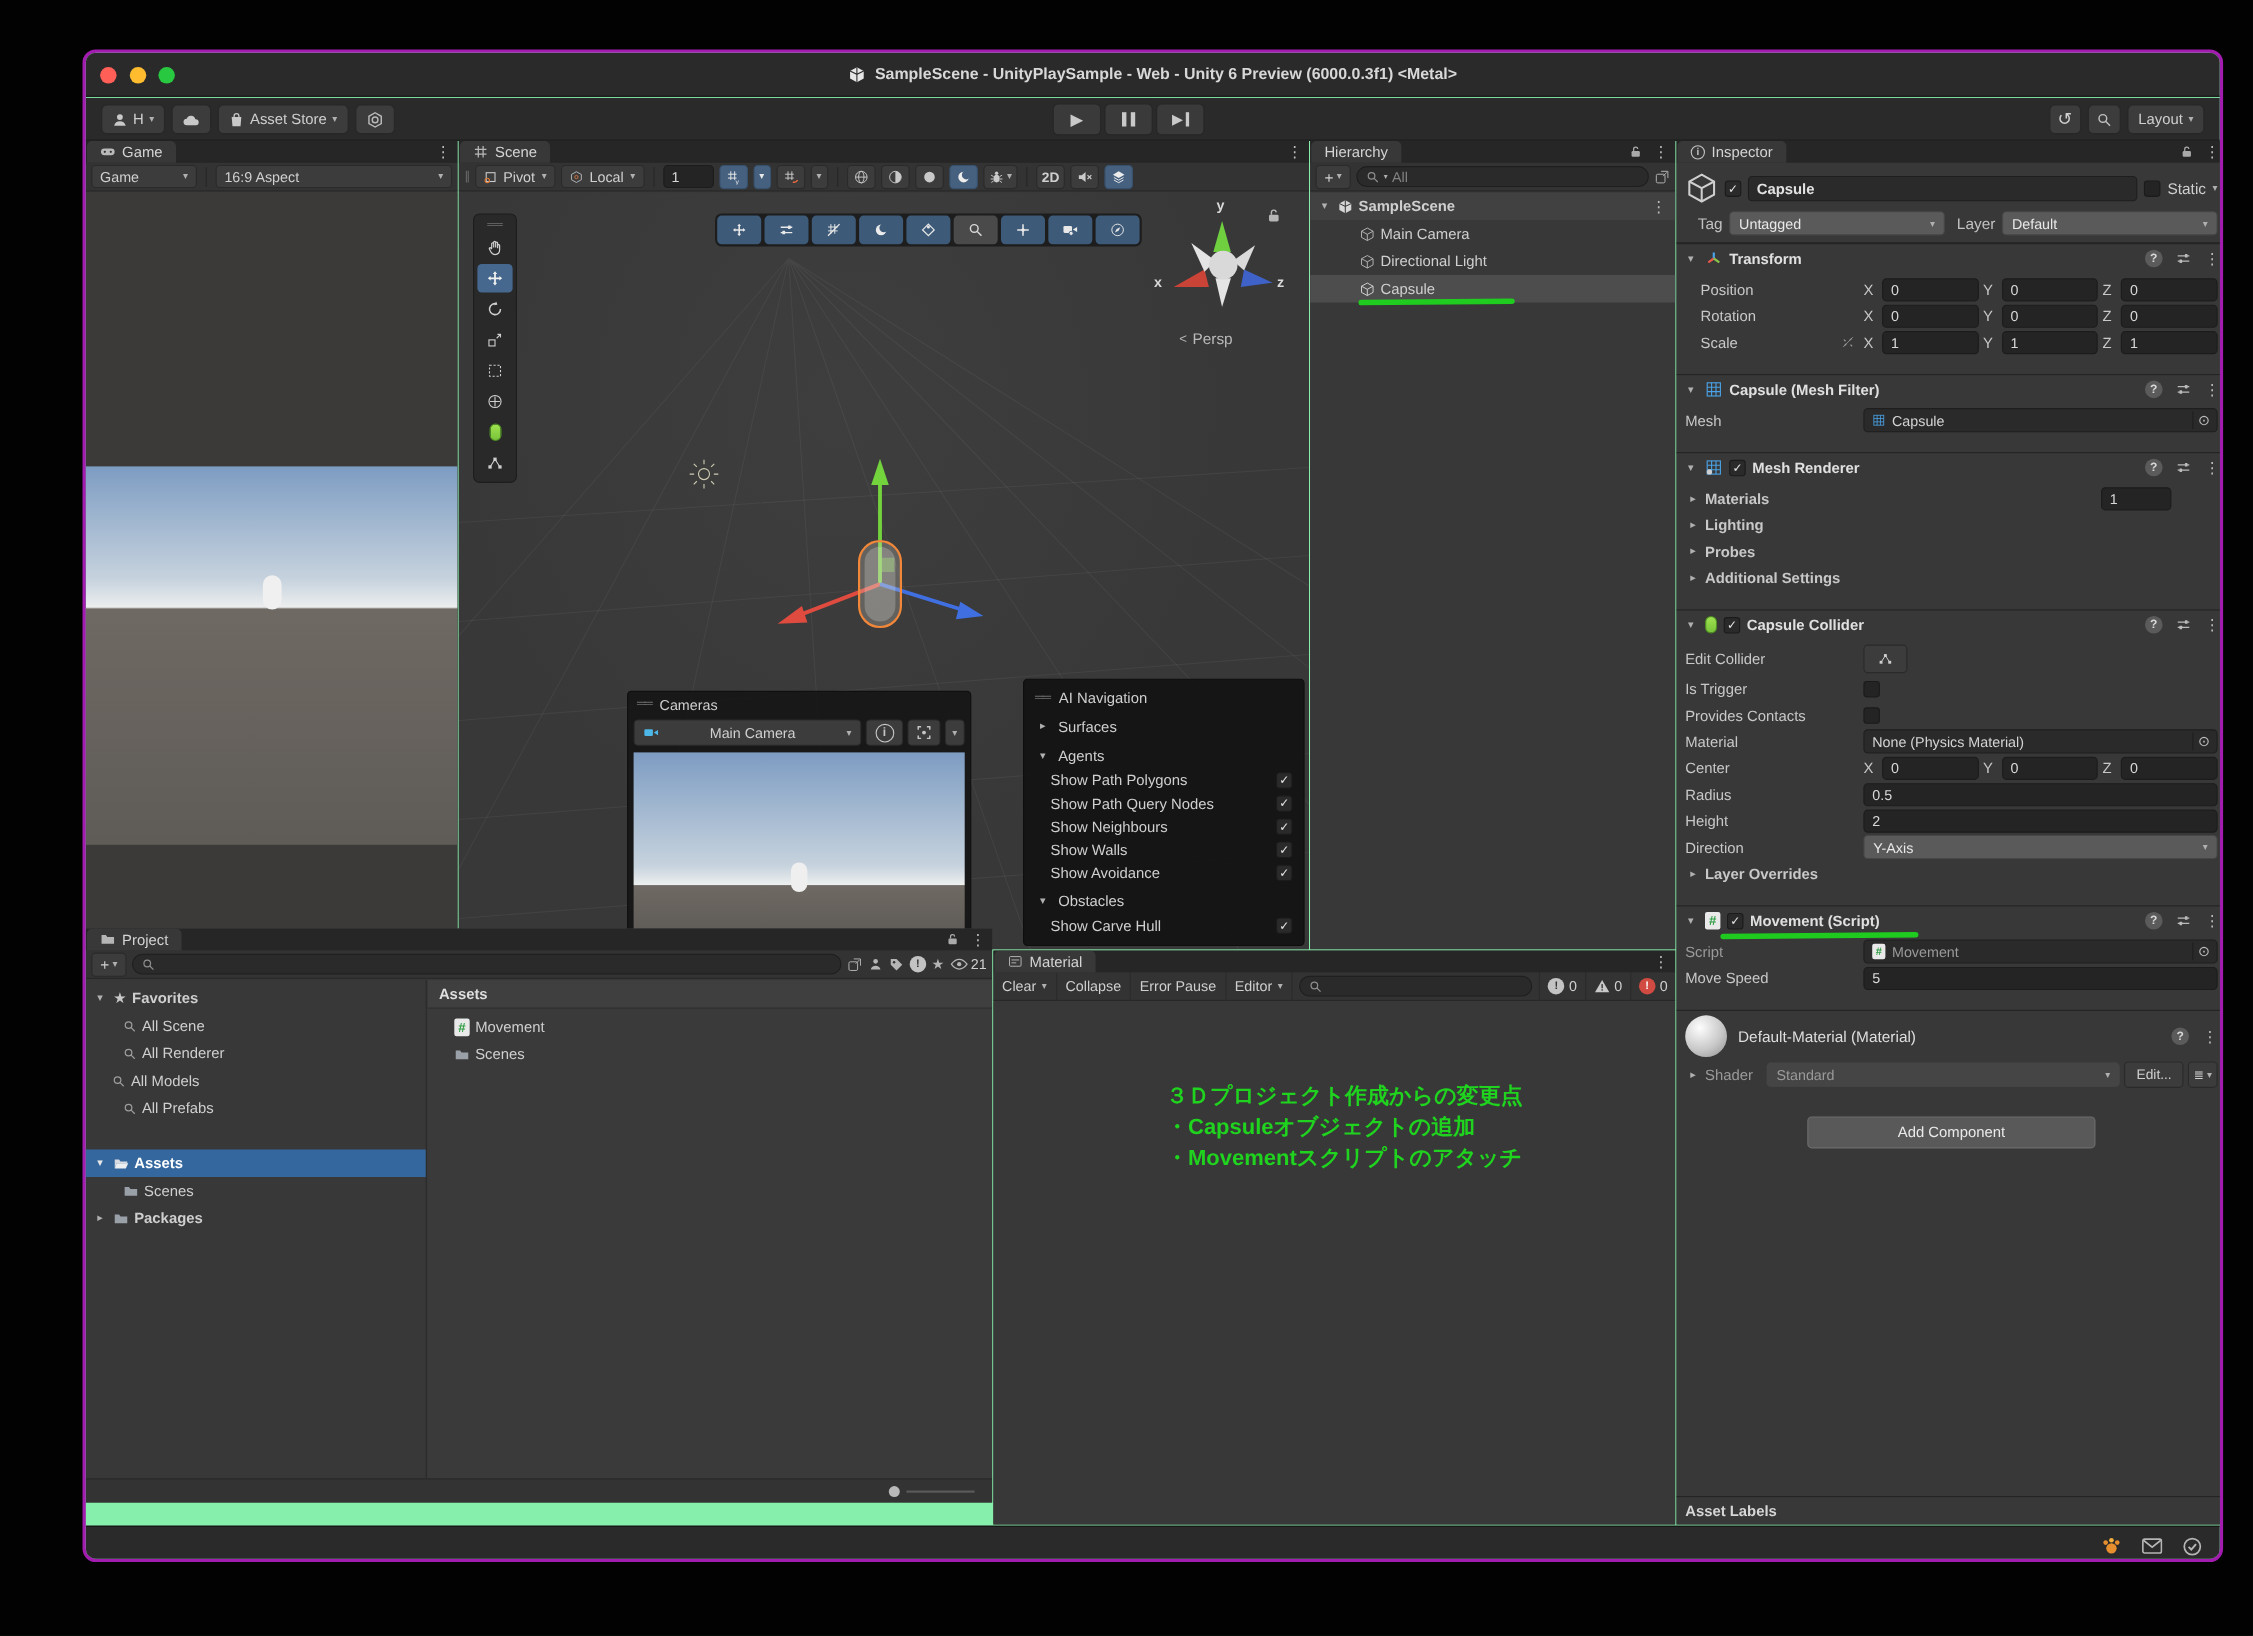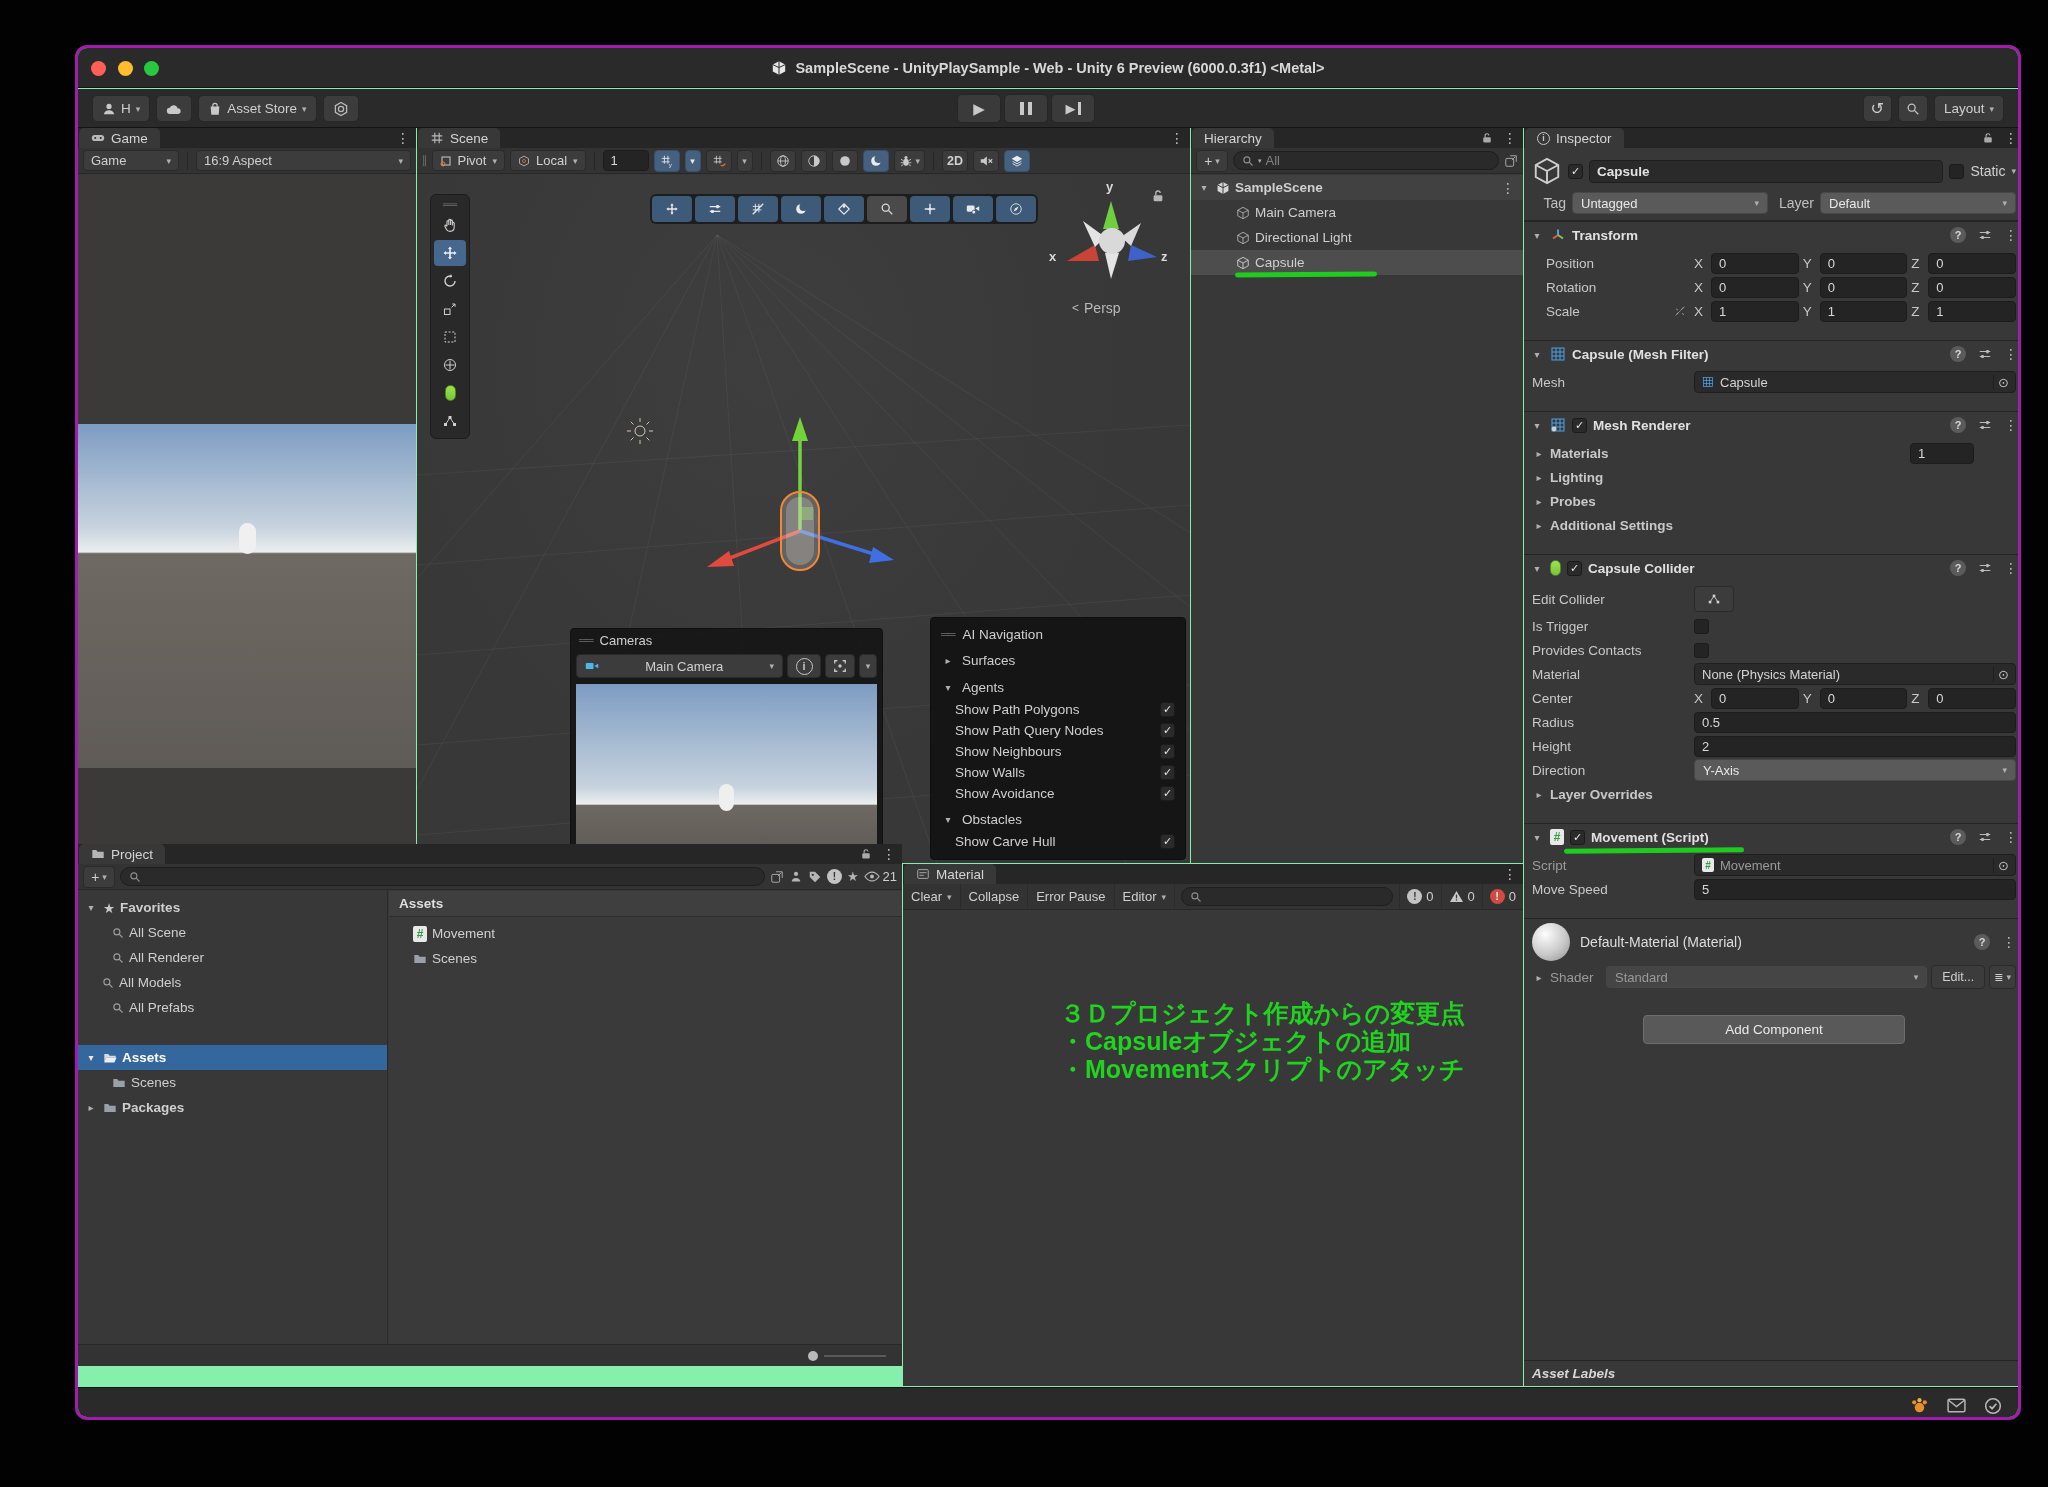--- a/index.html
+++ b/index.html
@@ -136,7 +136,7 @@
   .badge-ic { width:15px; height:15px; border-radius:50%; background:#c3c3c3; color:#333; font-size:10px; font-weight:bold;
               display:flex; align-items:center; justify-content:center; }
   .badge-ic.err { background:#d14b42; color:#fff; }
-  .annotation { position:absolute; left:157px; top:88px; font-weight:bold; font-size:25px; line-height:28px; }
+  .annotation { position:absolute; left:157px; top:72px; font-weight:bold; font-size:20px; line-height:28px; }
   
   .statusbar { position:absolute; left:0; top:1339px; width:100%; height:36px; background:#2a2a2a; border-top:1px solid #141414;
                display:flex; align-items:center; justify-content:flex-end; gap:18px; padding-right:16px; }

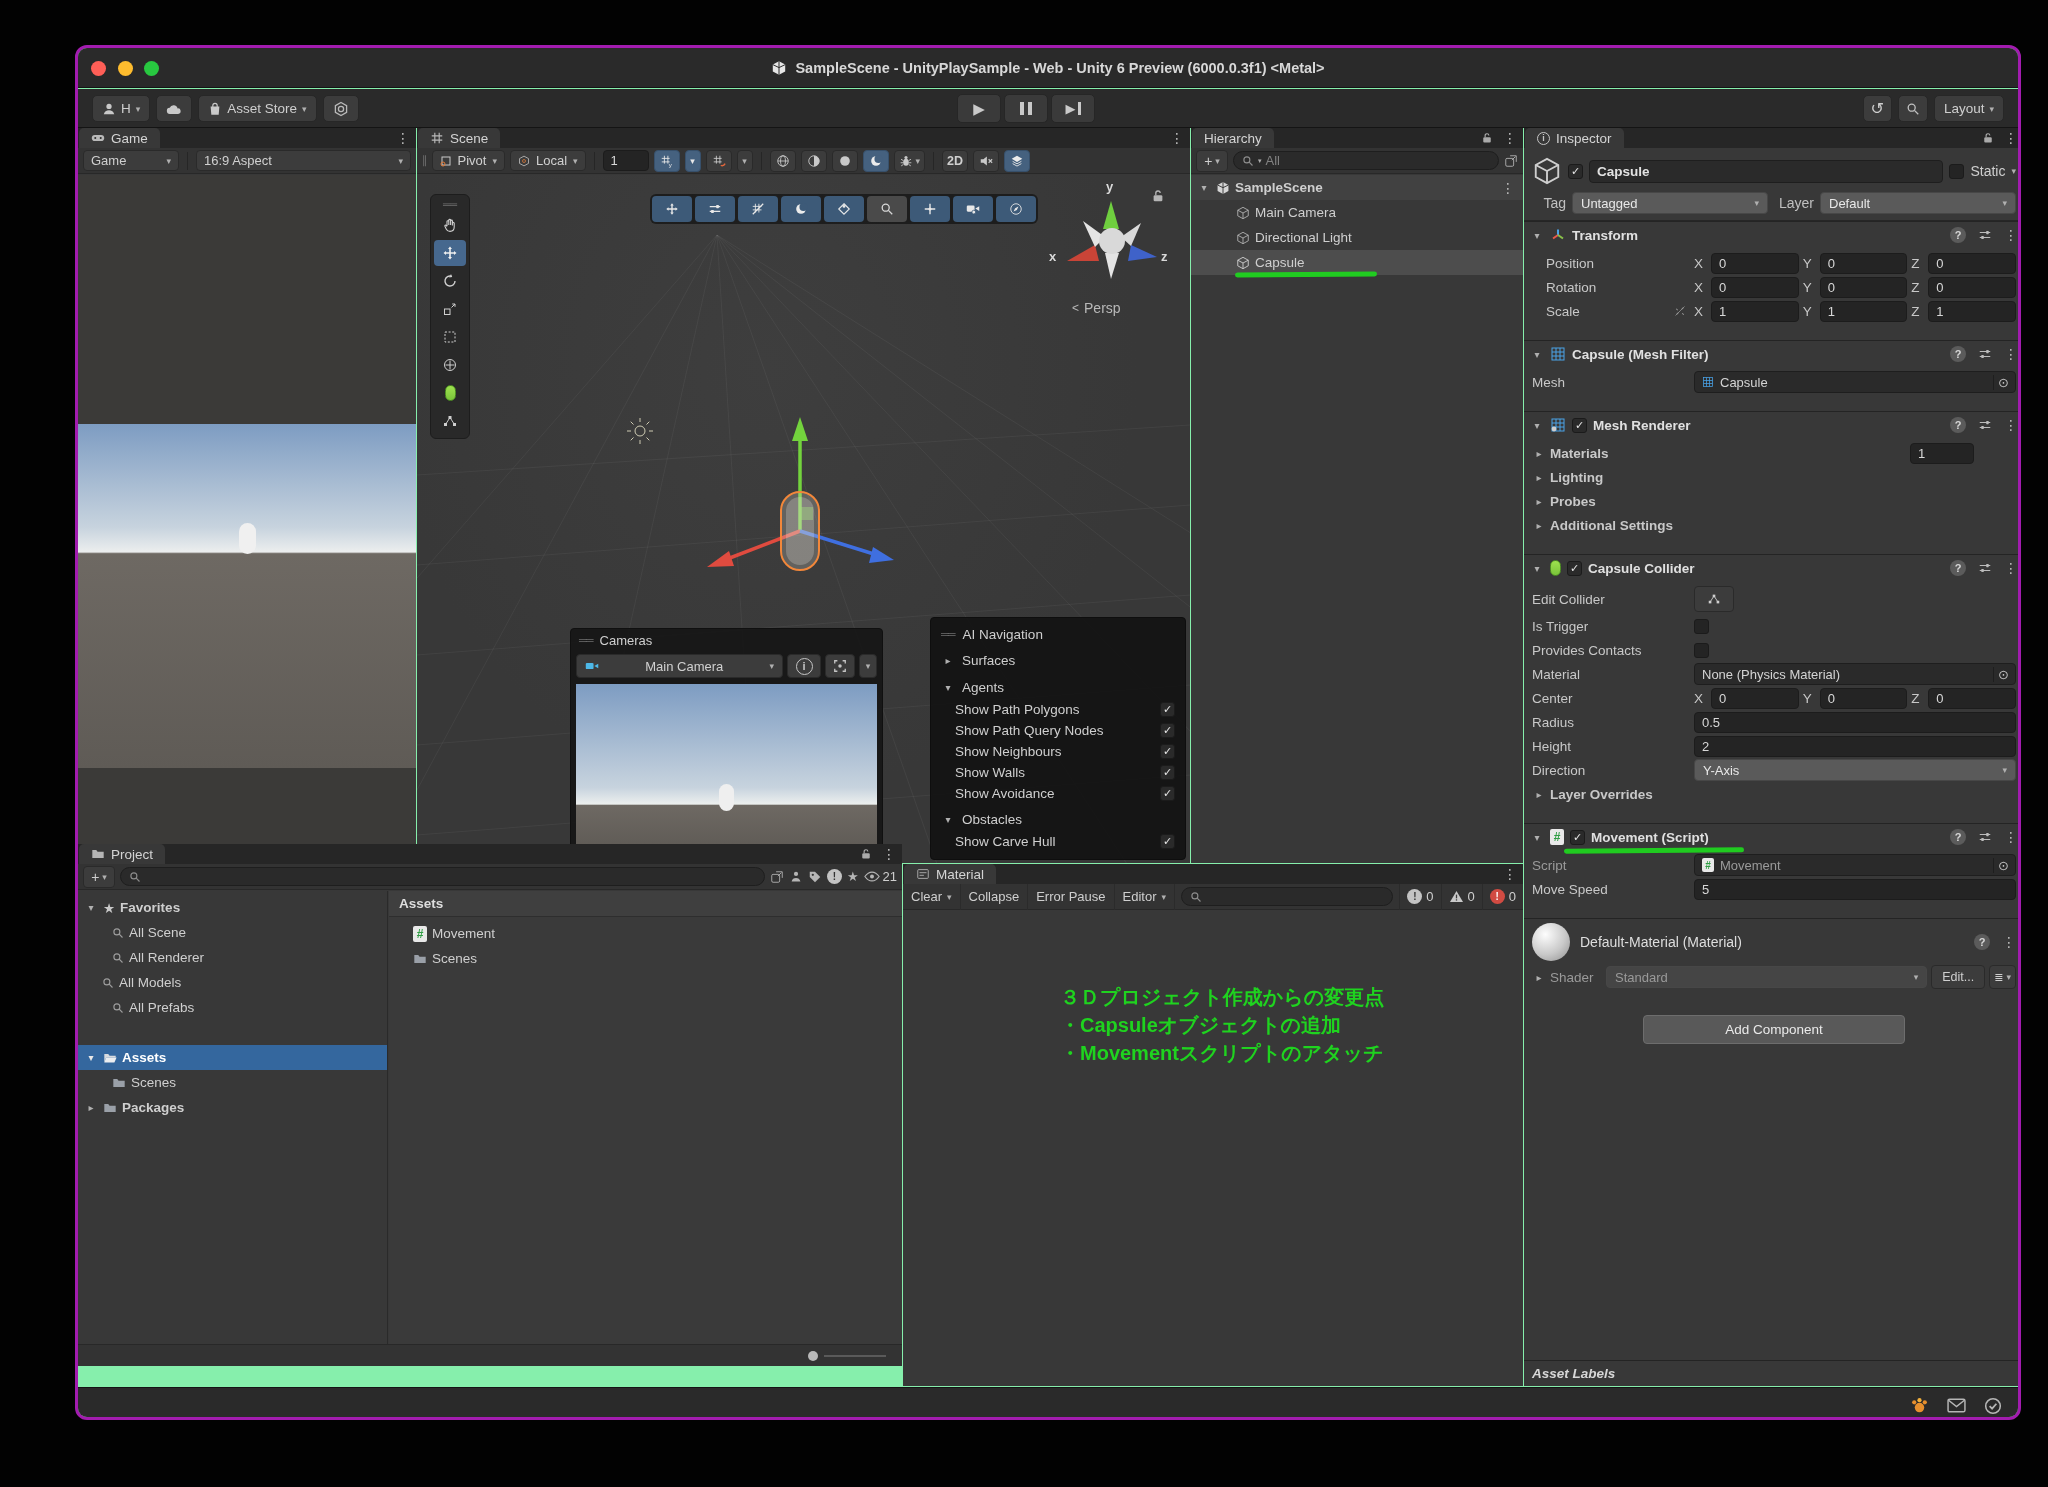--- a/index.html
+++ b/index.html
@@ -117,7 +117,7 @@
   .addcomp { margin:16px auto 0; width:262px; height:29px; background:#595959; border:1px solid #6d6d6d; border-radius:4px;
              display:flex; align-items:center; justify-content:center; font-size:13.5px; color:#eaeaea; }
   .assetlabels { margin-top:auto; border-top:1px solid #242424; height:26px; display:flex; align-items:center; gap:6px;
-                 padding:0 8px; font-weight:bold; font-size:13.5px; color:#d6d6d6;font-style:italic; }
+                 padding:0 8px; font-weight:bold; font-size:13.5px; color:#d6d6d6; }
   .matheader { height:46px; display:flex; align-items:center; gap:10px; padding:0 8px; }
   .sphere { width:38px; height:38px; border-radius:50%; background:radial-gradient(circle at 35% 30%, #fdfdfd, #c9c9c9 55%, #8e8e8e); flex:none; }
   .script-ic { width:14px; height:16px; background:#e9e9e9; border-radius:2px; color:#2f9e44; font-weight:bold; font-size:12px;

